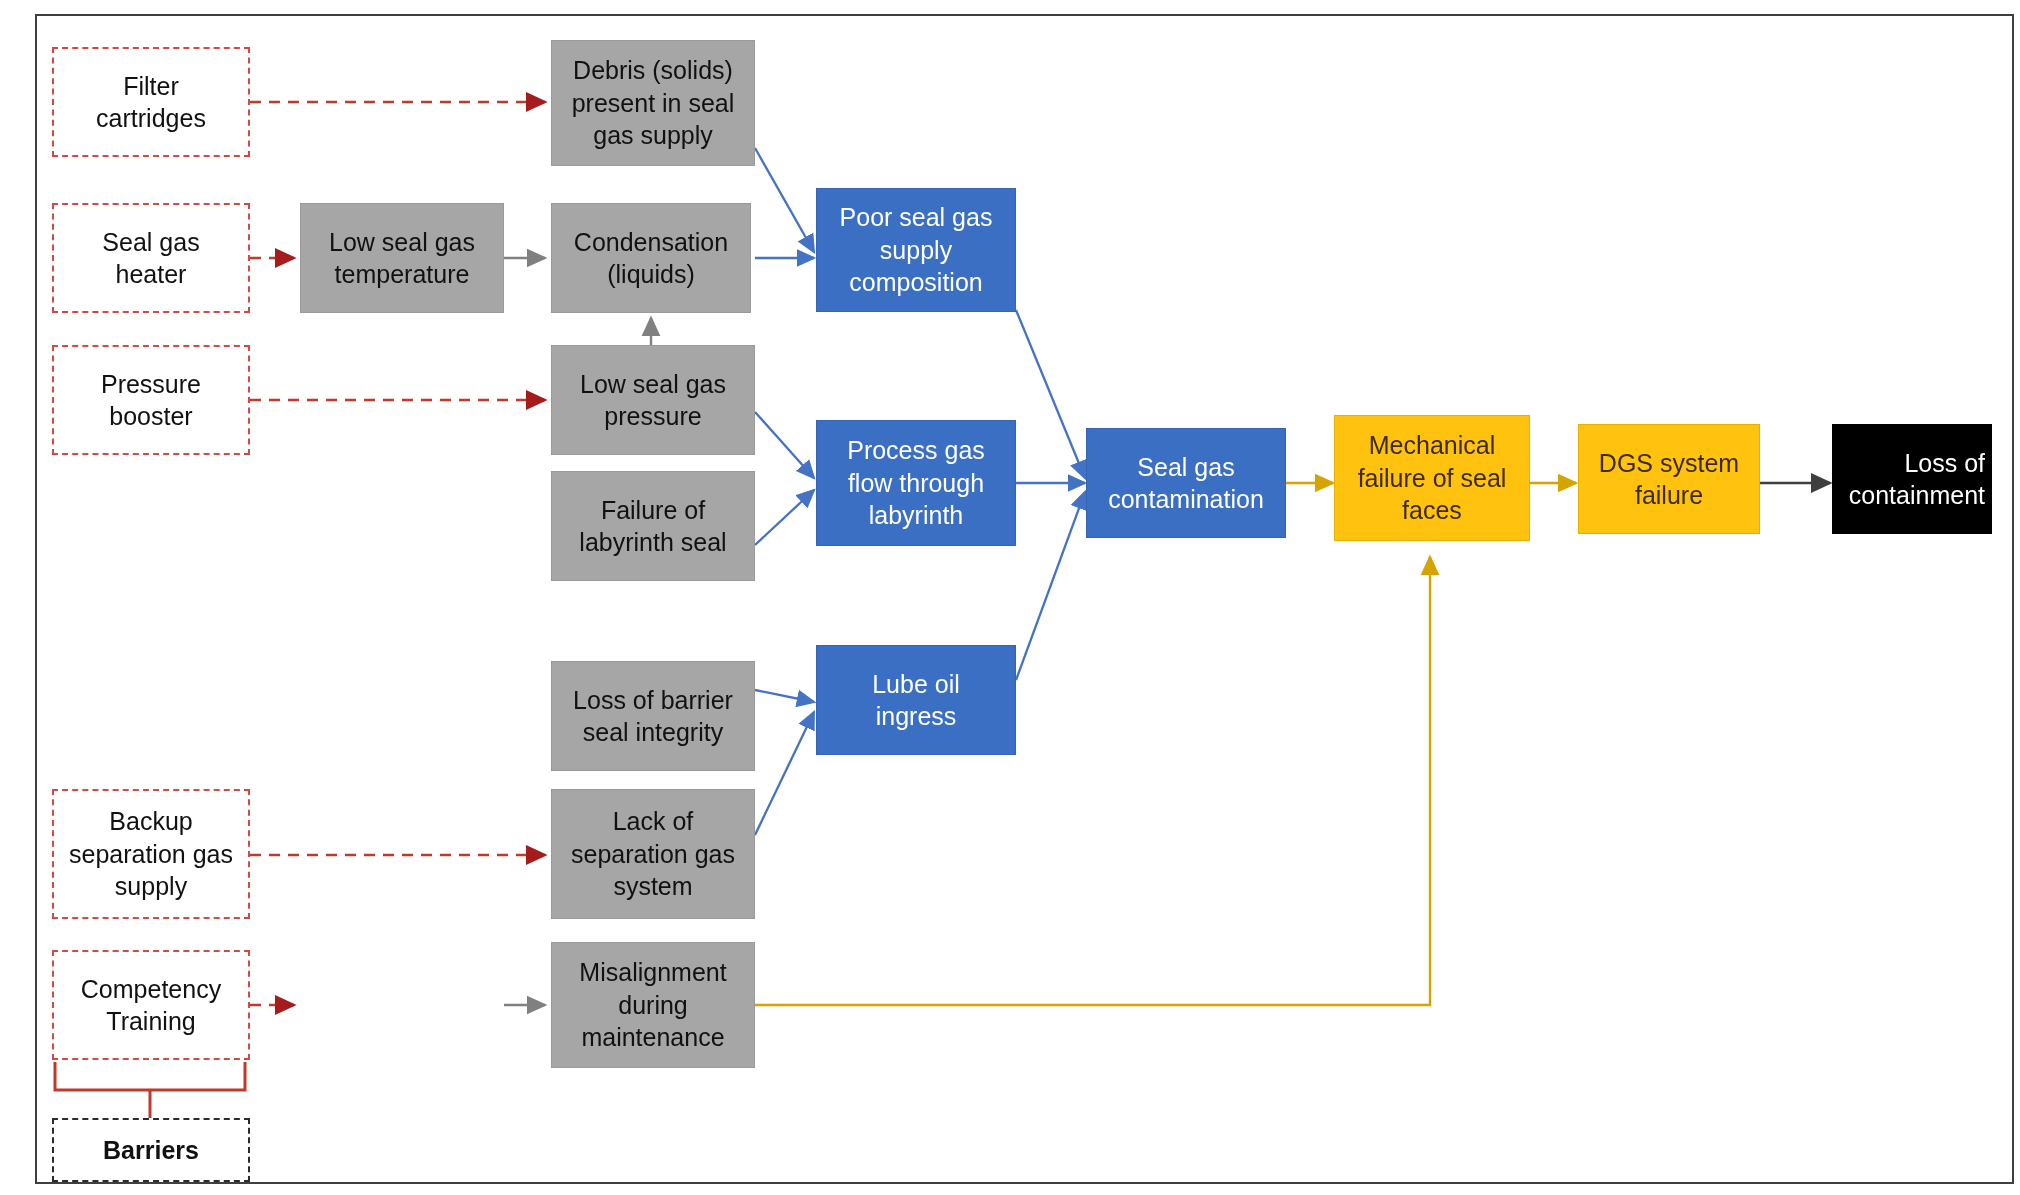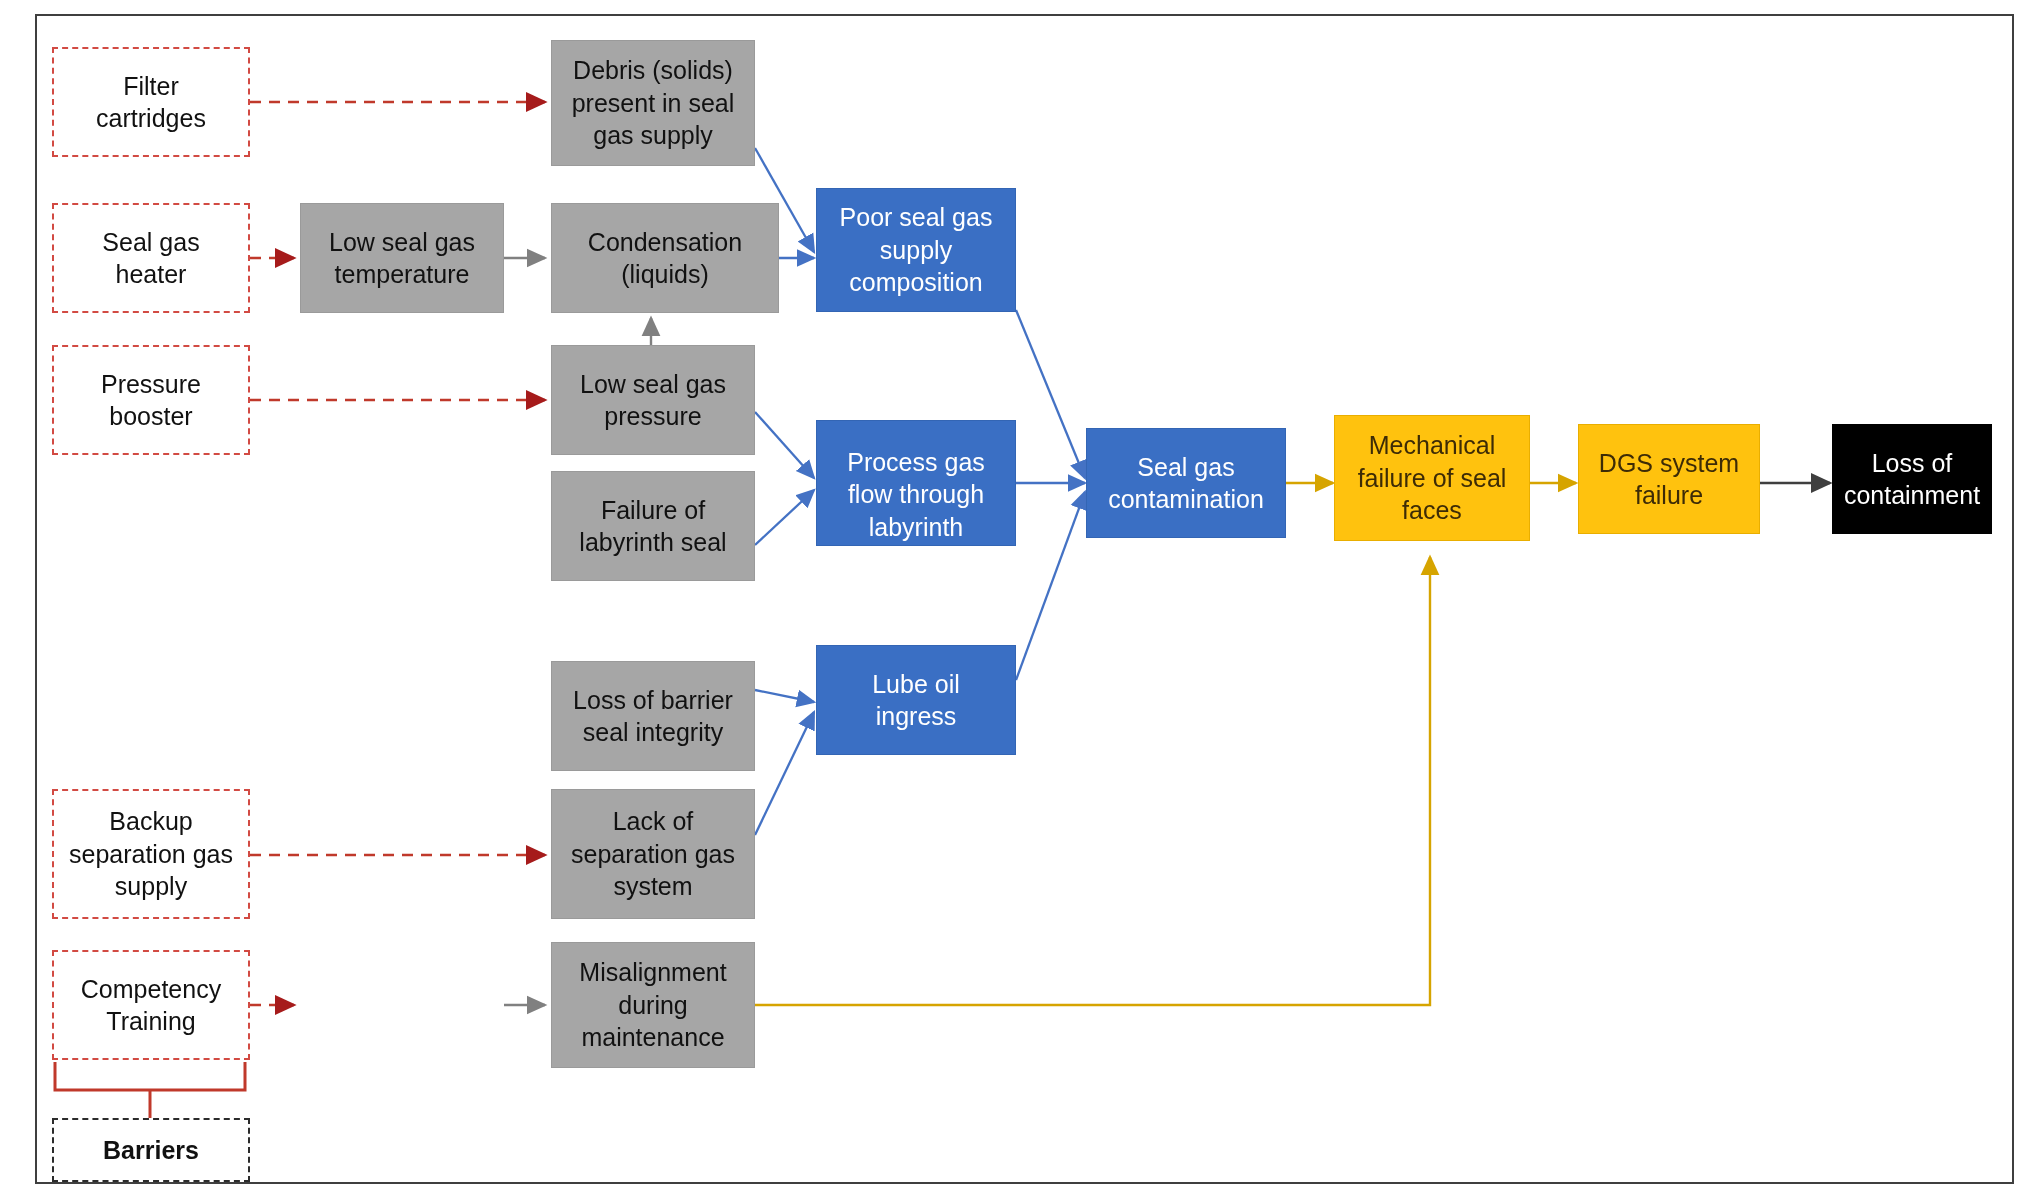--- a/index.html
+++ b/index.html
@@ -211,7 +211,7 @@
     <span class="lbl" style="white-space:pre-line;">Low seal gas
 temperature</span>
   </div>
-  <div class="node n-gray" style="left:551px; top:203px; width:228px; height:110px;text-align:center;">
+  <div class="node n-gray" style="left:551px; top:203px; width:200px; height:110px;text-align:center;">
     <span class="lbl" style="white-space:pre-line;">Condensation
 (liquids)</span>
   </div>

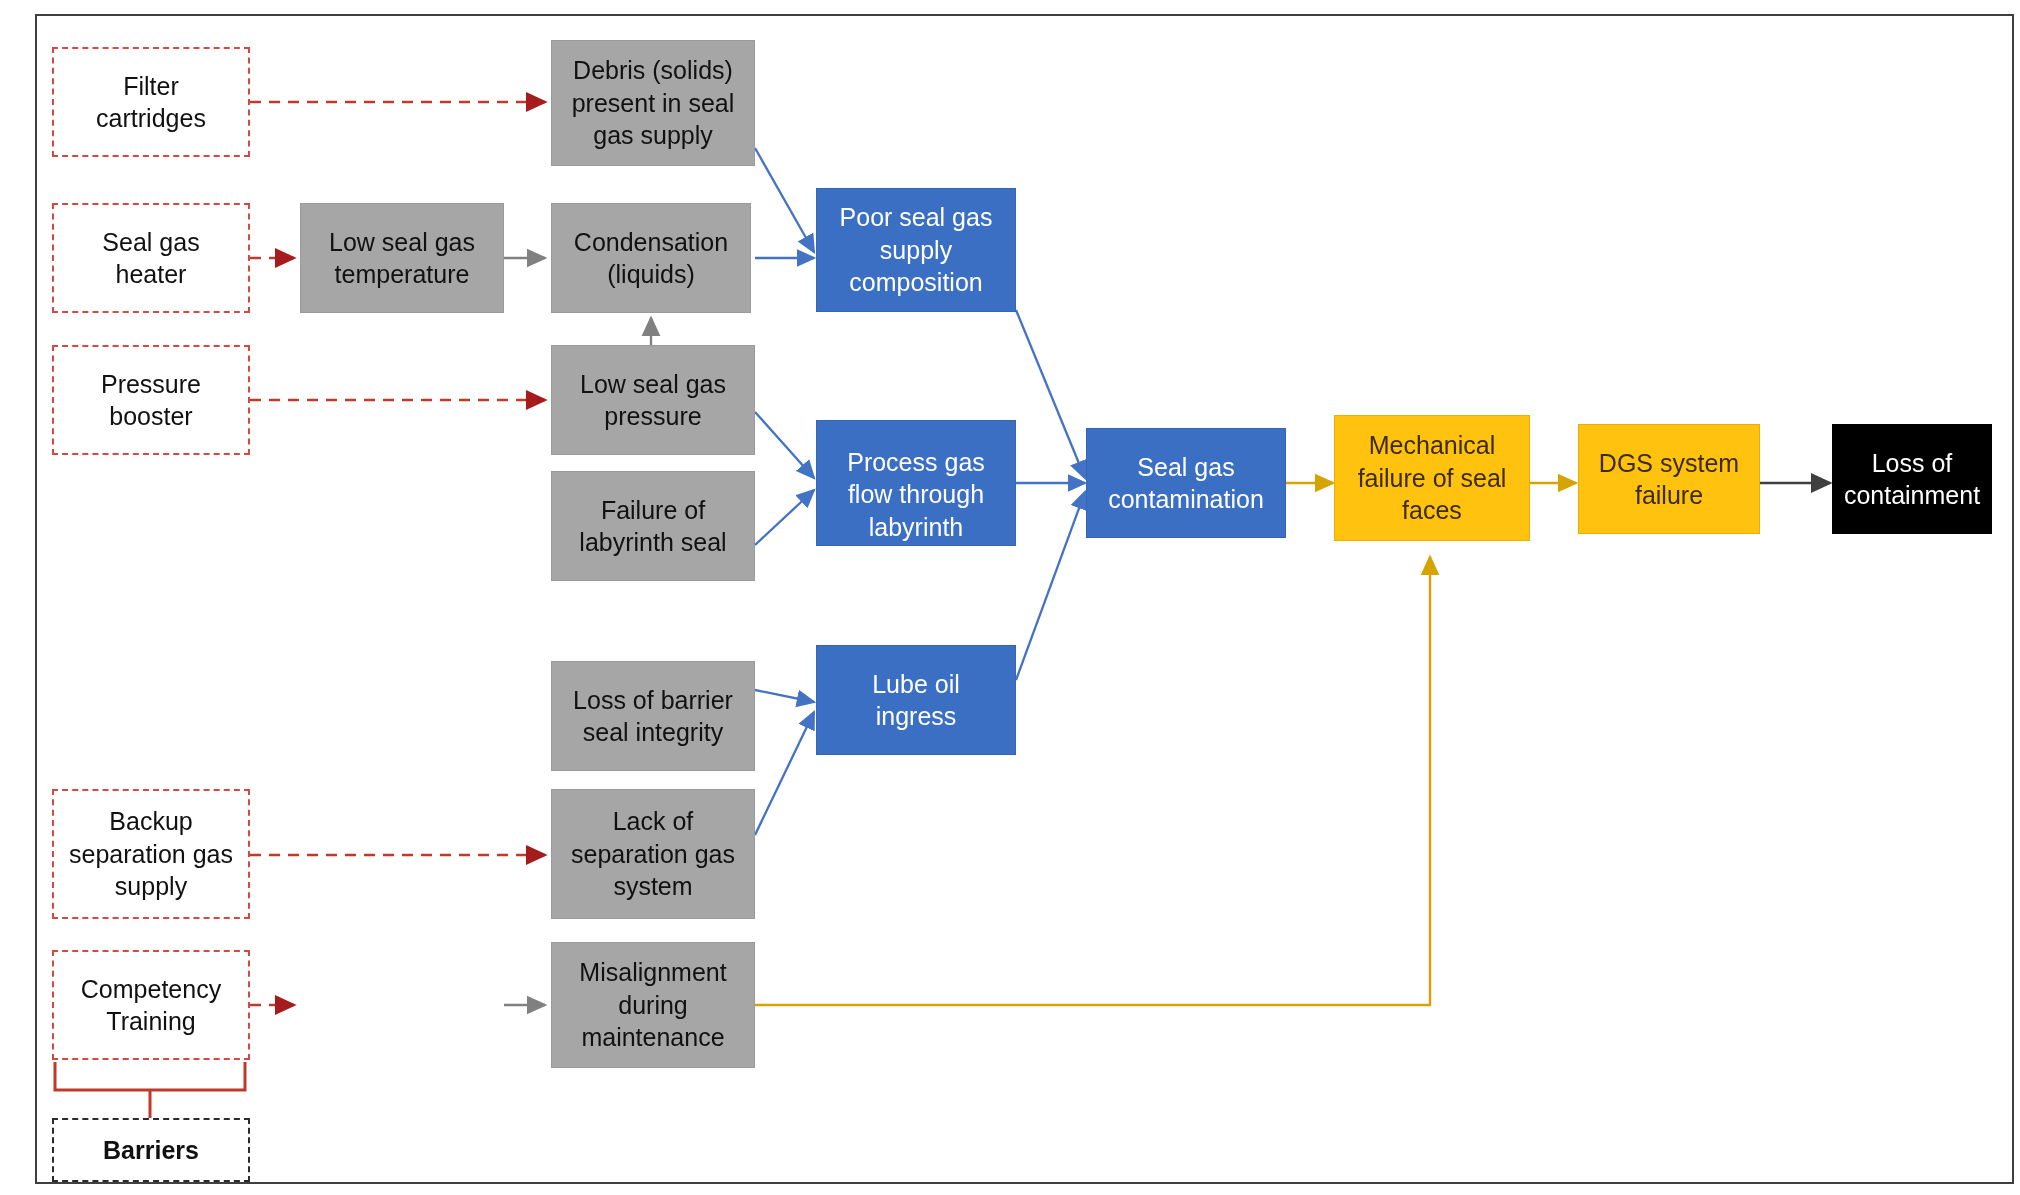--- a/index.html
+++ b/index.html
@@ -243,7 +243,7 @@
 supply
 composition</span>
   </div>
-  <div class="node n-blue" style="left:816px; top:420px; width:200px; height:126px;align-items:flex-end;">
+  <div class="node n-blue" style="left:816px; top:420px; width:200px; height:126px;">
     <span class="lbl" style="white-space:pre-line;">Process gas
 flow through
 labyrinth</span>

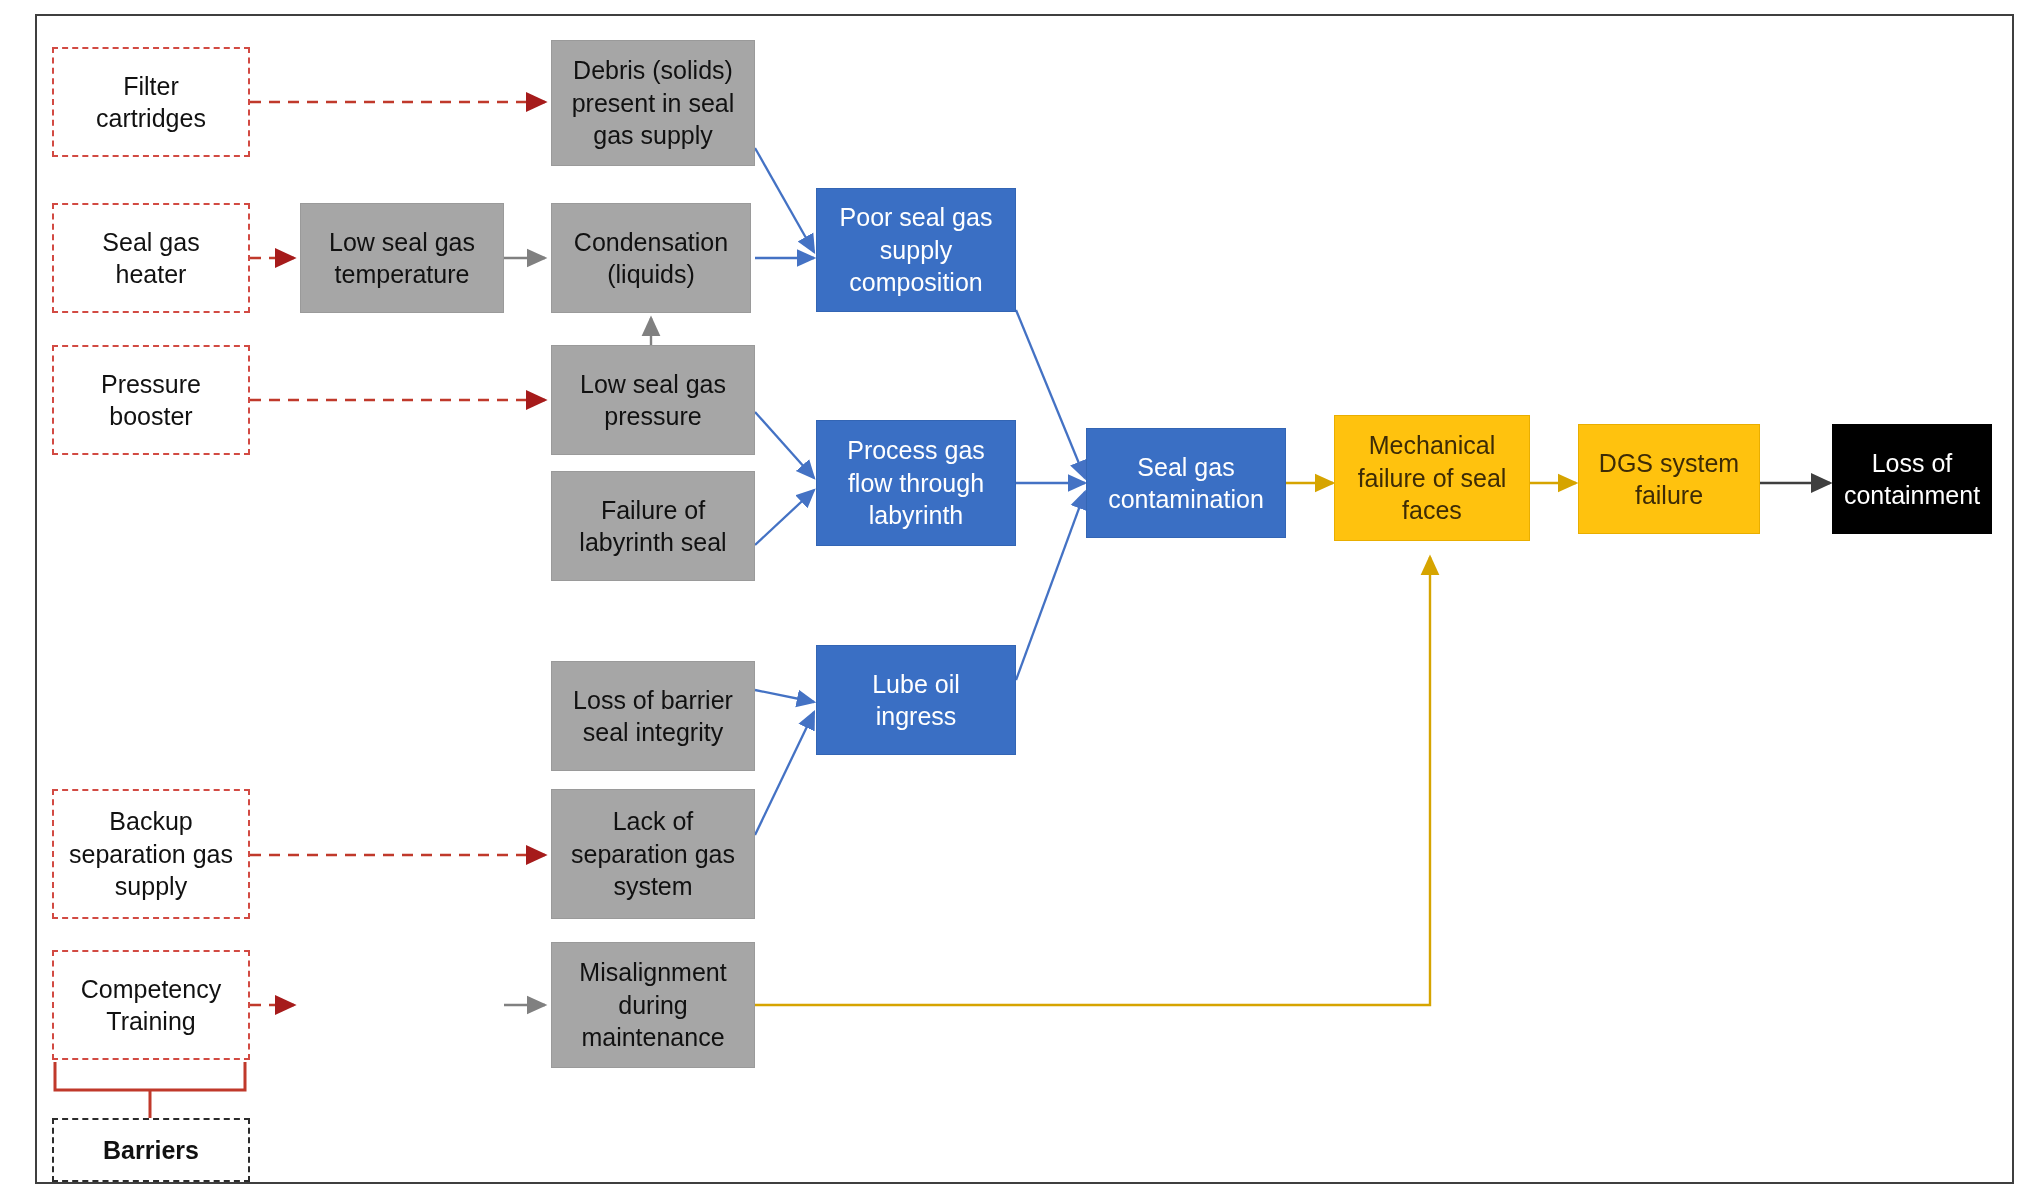--- a/index.html
+++ b/index.html
@@ -64,6 +64,7 @@
     background: #000000;
     border: 1px solid #000000;
     color: #ffffff;
+    text-align: right;
   }
   .n-barrier {
     background: #ffffff;

